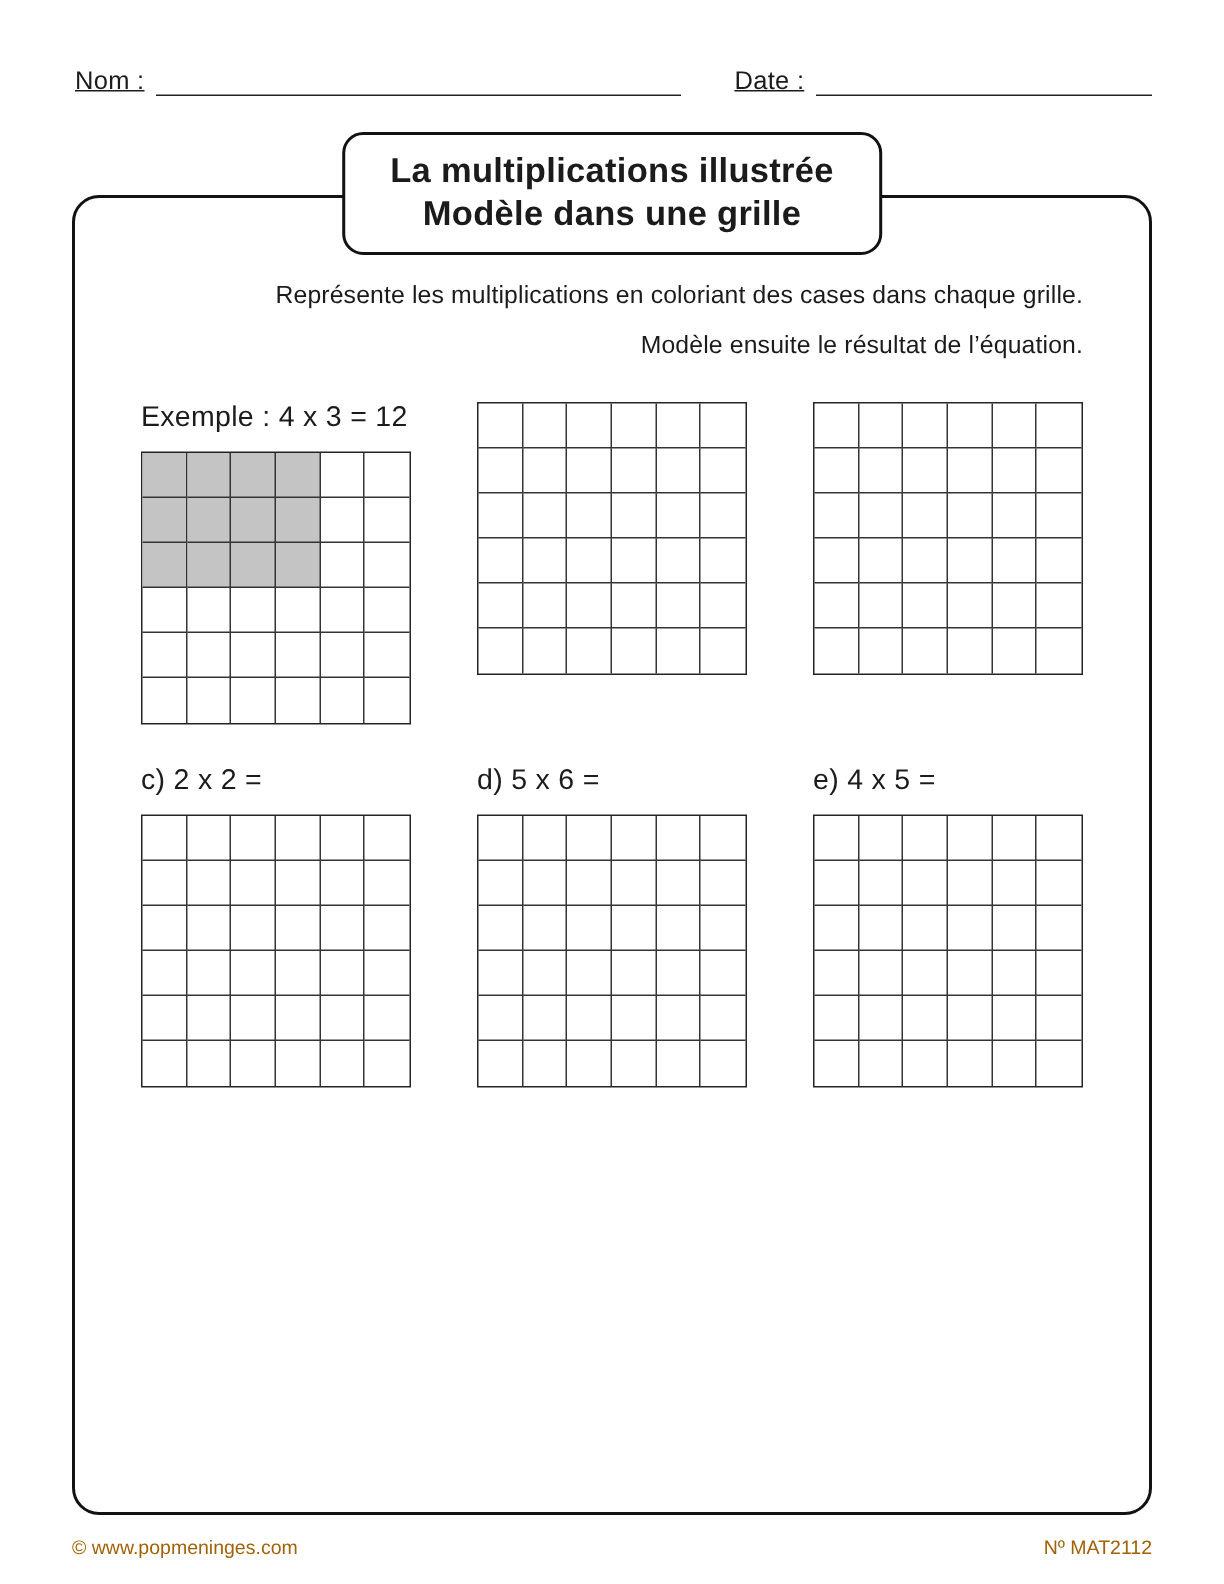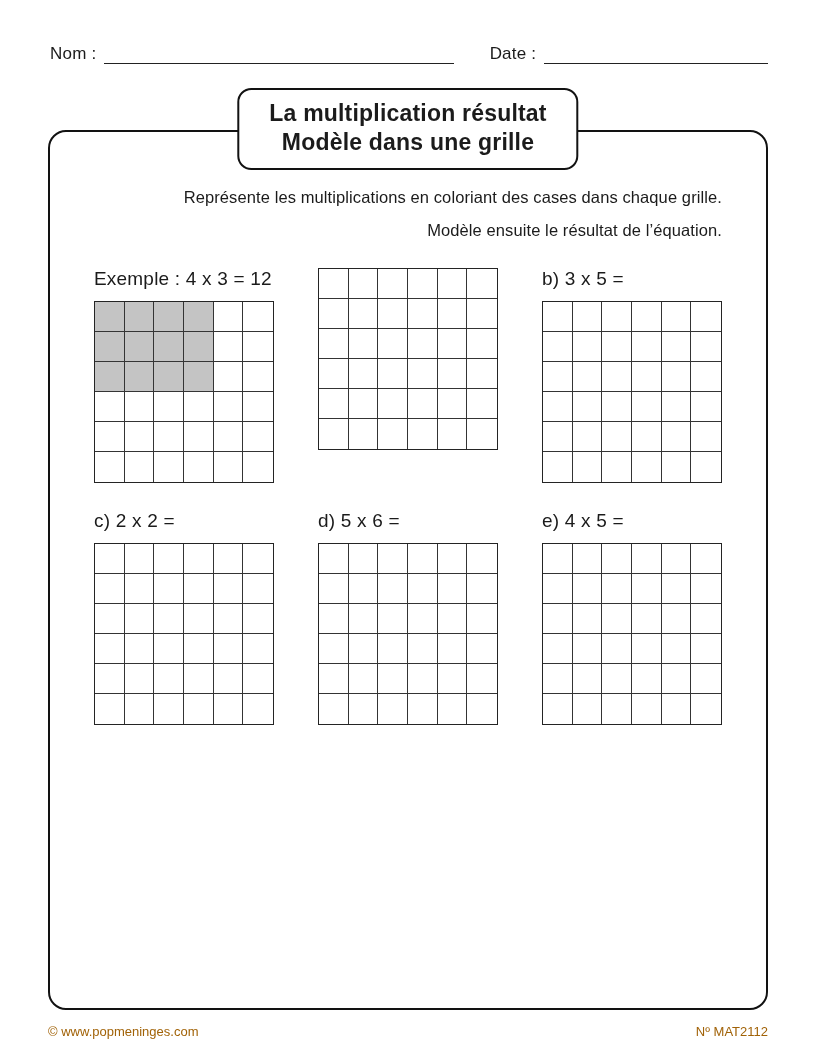--- a/index.html
+++ b/index.html
@@ -20,6 +20,7 @@
     top: 44px; left: 50px; right: 48px;
     display: flex;
     gap: 36px;
+    text-decoration: underline;
   }
   .field { display: flex; align-items: flex-end; }
   .field-nom { flex: 1.45; }

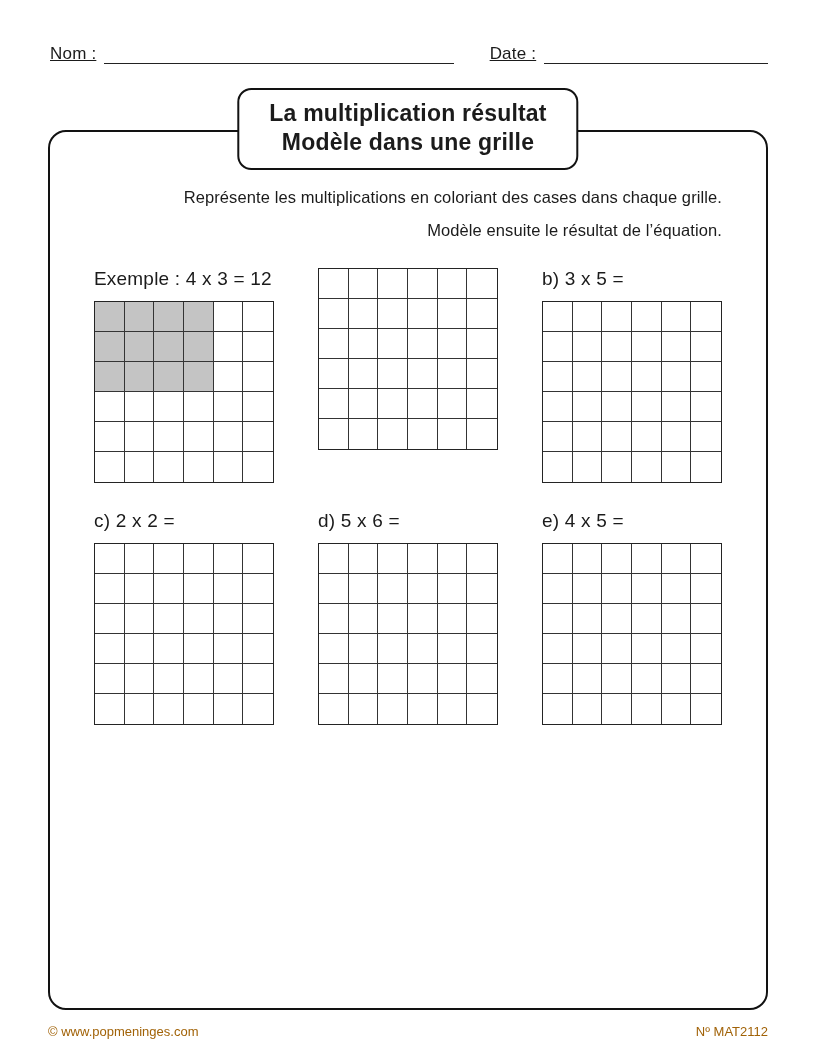--- a/index.html
+++ b/index.html
@@ -126,7 +126,7 @@
   </div>
 
   <div class="title-box">
-    <div class="title-line">La multiplication résultat</div>
+    <div class="title-line">La multiplications illustrée</div>
     <div class="title-line">Modèle dans une grille</div>
   </div>
 

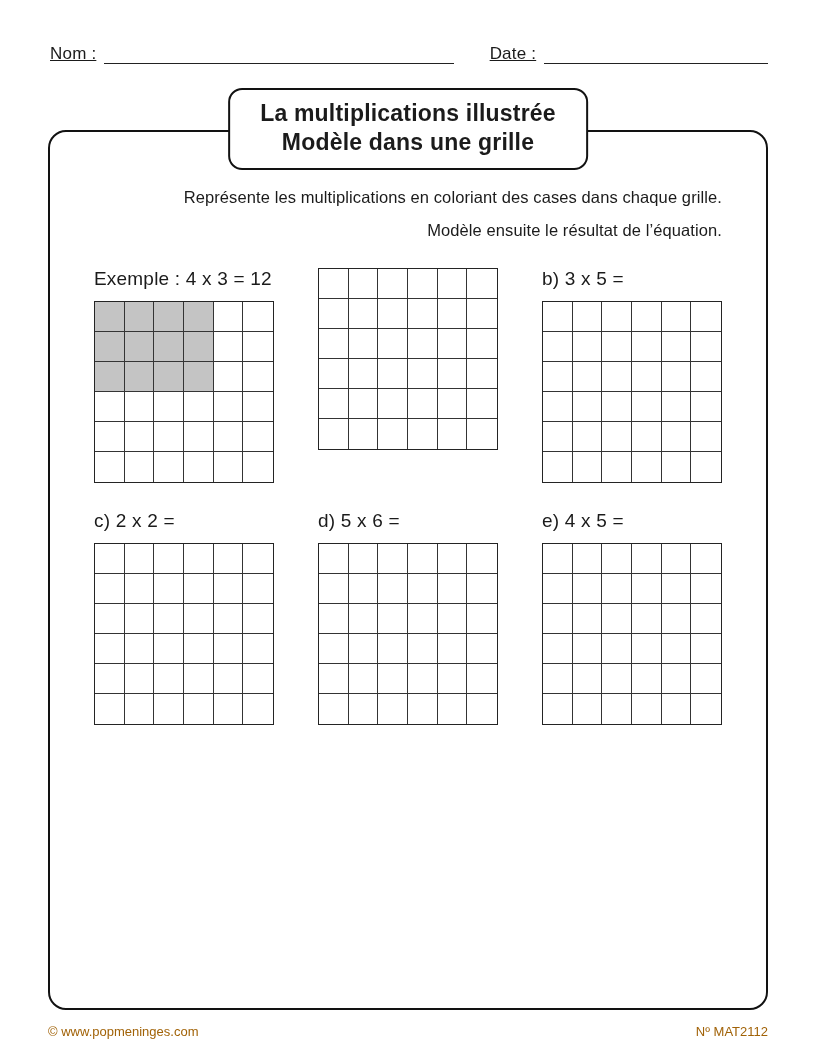--- a/index.html
+++ b/index.html
@@ -221,7 +221,6 @@
   </div>
 
   <div class="problem">
-    <div class="problem-label">b) 3 x 5 =</div>
     <div class="mult-grid" style="grid-template-columns: repeat(6, 1fr);">
             <div class="grid-cell"></div>
             <div class="grid-cell"></div>

